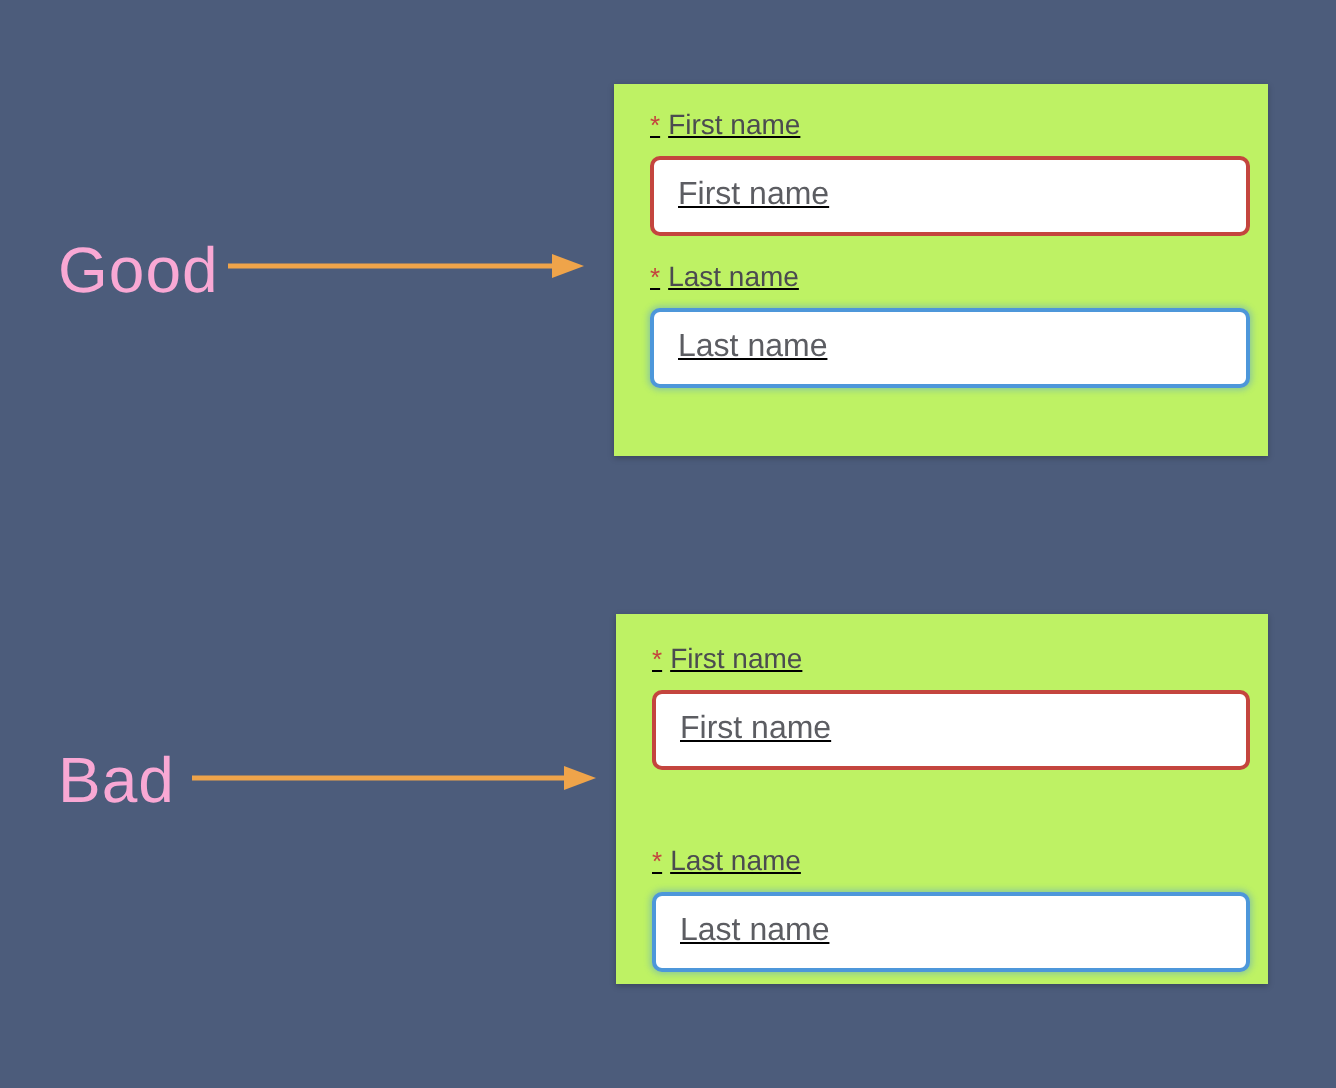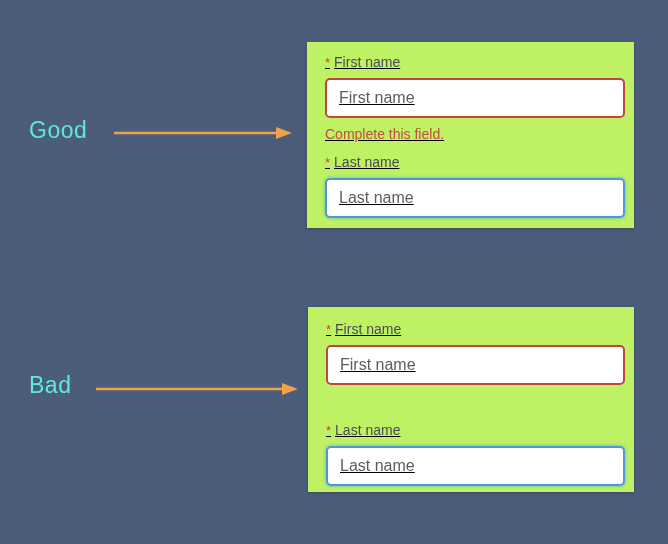--- a/index.html
+++ b/index.html
@@ -12,8 +12,8 @@
 
   .side-label {
     position: absolute;
-    color: #5eead4;
-    font-size: 23px;
+    color: #f9a8d4;
+    font-size: 32px;
     letter-spacing: 0.5px;
     line-height: 1;
   }

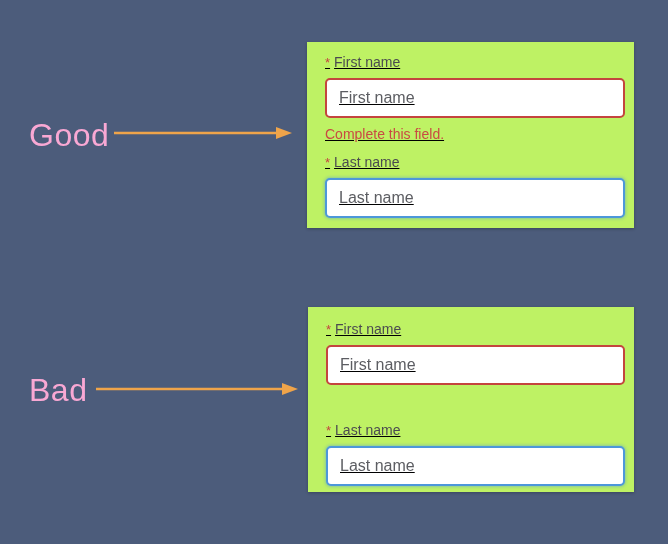--- a/index.html
+++ b/index.html
@@ -96,7 +96,6 @@
     <span class="req">*</span><span>First name</span>
   </div>
   <input class="text-input input-error" type="text" placeholder="First name" style="">
-  <div class="error-text">Complete this field.</div>
   <div class="field-label label-gap">
     <span class="req">*</span><span>Last name</span>
   </div>

